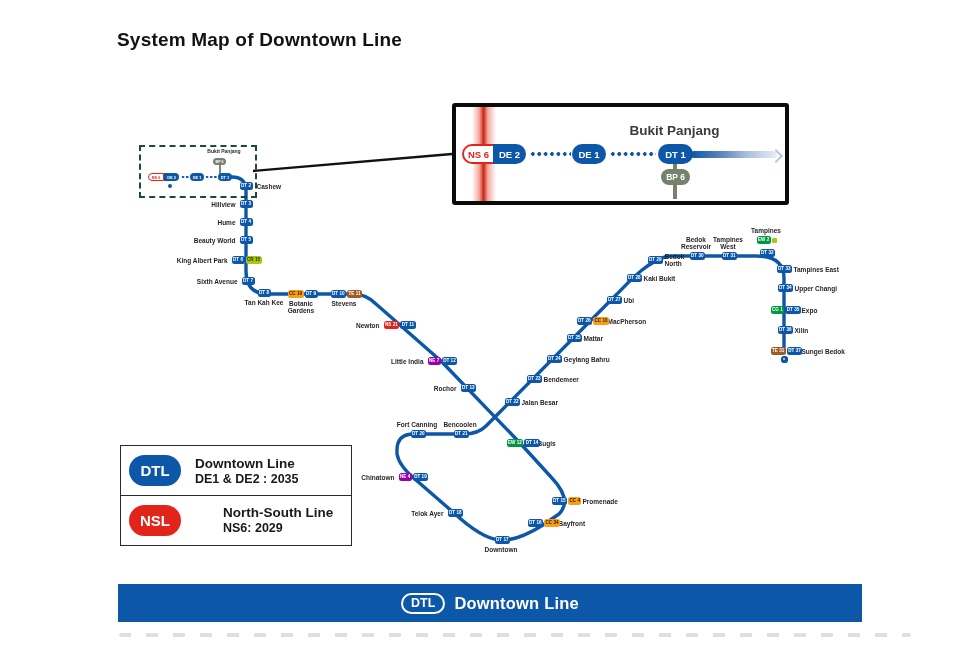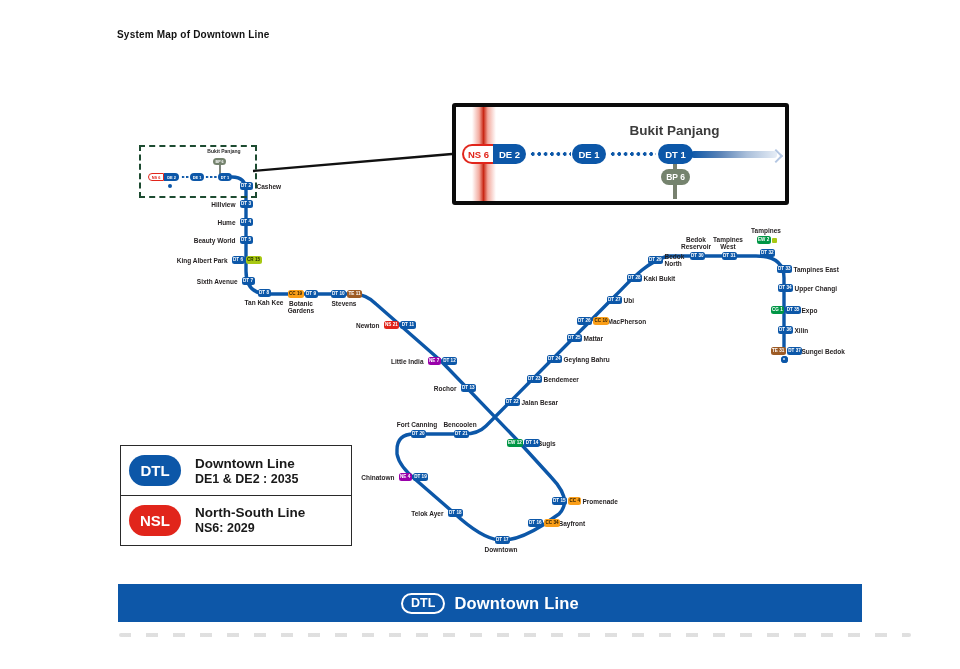--- a/index.html
+++ b/index.html
@@ -6,7 +6,7 @@
   #canvas{position:relative;width:960px;height:669px;background:#fff;overflow:hidden;}
   .abs{position:absolute;}
   
-  #title{left:117px;top:29px;font-size:10px;font-weight:bold;color:#121212;letter-spacing:.2px;}
+  #title{left:117px;top:29px;font-size:19px;font-weight:bold;color:#121212;letter-spacing:.2px;}
   
   #route-svg{left:0;top:0;z-index:1;}
   

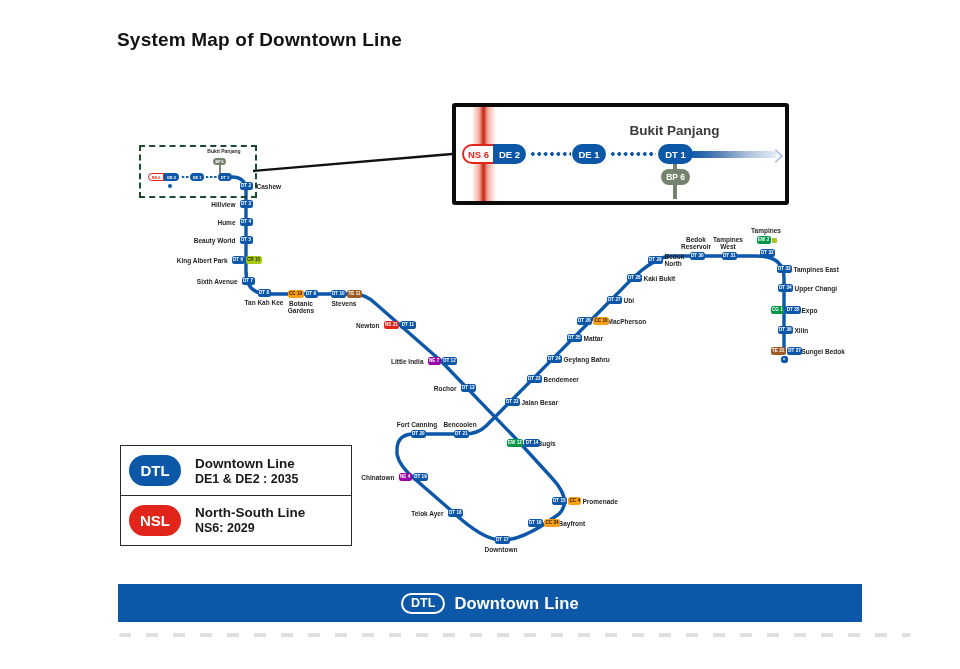--- a/index.html
+++ b/index.html
@@ -66,7 +66,7 @@
   
   #legend{left:120px;top:445px;width:232px;height:101px;border:1.6px solid #2a2a2a;z-index:9;background:#fff;box-sizing:border-box;}
   .leg-row{display:flex;align-items:center;height:49px;padding-left:8px;box-sizing:border-box;}
-  .leg-row + .leg-row{border-top:1.6px solid #2a2a2a;}
+  .leg-row + .leg-row{border-top:1.6px solid #2a2a2a;gap:28px;}
   .leg-pill{width:52px;height:31px;border-radius:15.5px;color:#fff;font-weight:bold;font-size:15px;
             display:flex;align-items:center;justify-content:center;margin-right:14px;flex:none;}
   .leg-pill.blue{background:#0c57a8;} .leg-pill.red{background:#e1251b;}

